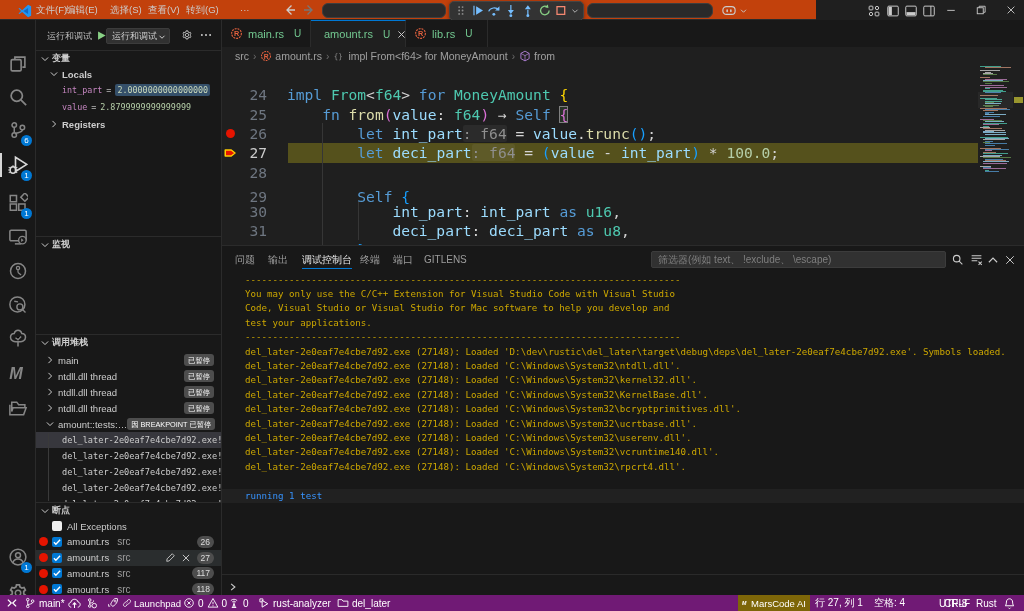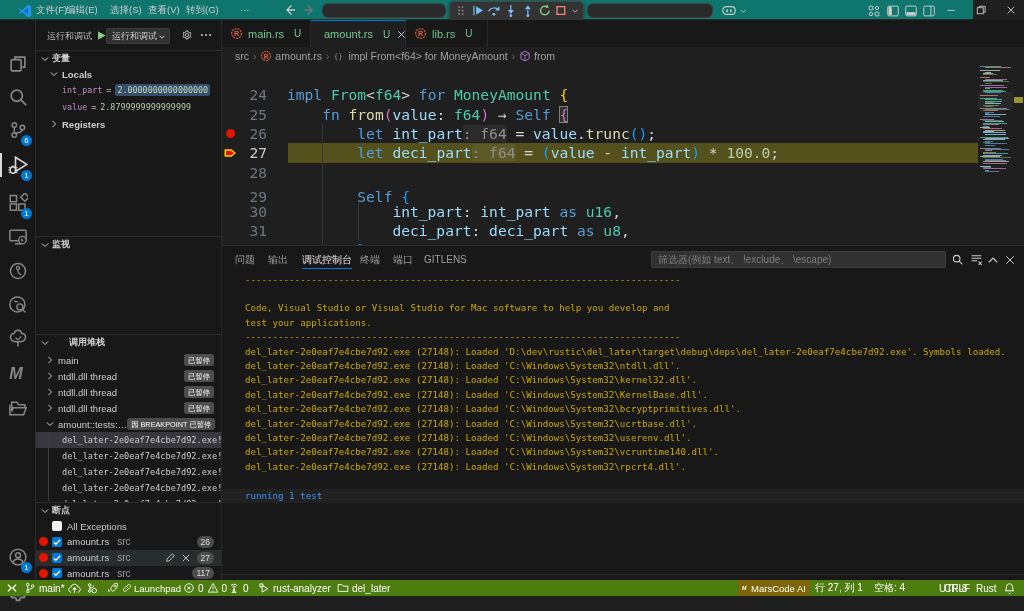--- a/index.html
+++ b/index.html
@@ -10,7 +10,7 @@
   svg { display:block; }
 
   
-  #titlebar { left:0; top:0; width:973px; height:20px; background:#0f766e; border-bottom:1px solid #2b2b2b; }
+  #titlebar { left:0; top:0; width:816px; height:20px; background:#c2410c; border-bottom:1px solid #2b2b2b; }
   .menu-item { position:absolute; top:0; height:20px; line-height:20px; font-size:9.5px; color:#cccccc; padding:0 3px; }
   .nav-arrow { position:absolute; top:2px; width:16px; height:16px; }
   .cc-box { position:absolute; top:2.5px; height:15px; background:#2a2a2a; border:1px solid #3e3e3e; border-radius:6px; }

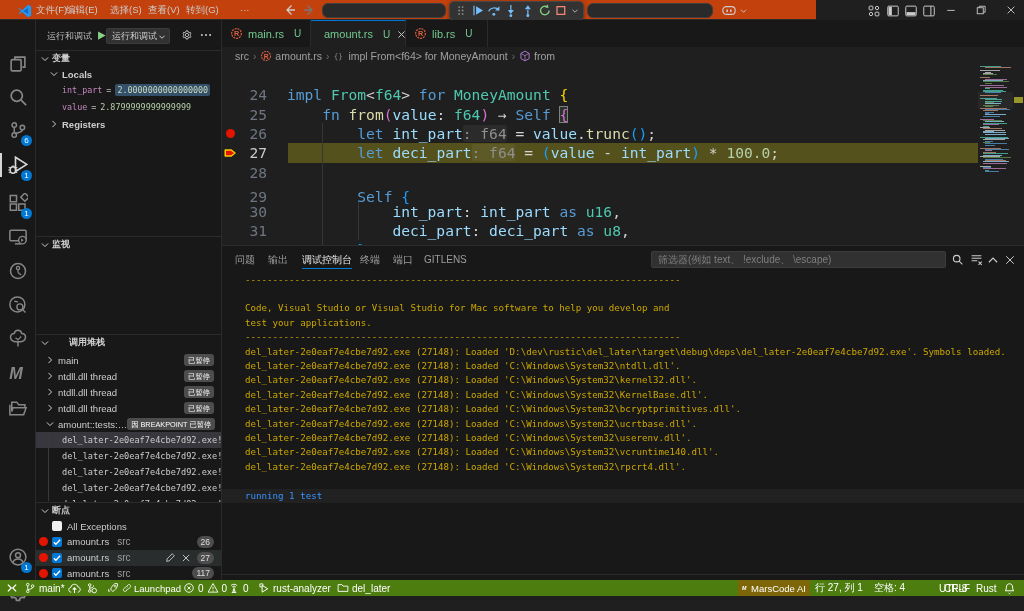--- a/index.html
+++ b/index.html
@@ -664,6 +664,7 @@
       </svg>
     <div id="console">
         <div class="con-line" style="top: 0.5px;">-------------------------------------------------------------------------------</div>
+        <div class="con-line" style="top: 14.9px;">You may only use the C/C++ Extension for Visual Studio Code with Visual Studio</div>
         <div class="con-line" style="top: 29.3px;">Code, Visual Studio or Visual Studio for Mac software to help you develop and</div>
         <div class="con-line" style="top: 43.7px;">test your applications.</div>
         <div class="con-line" style="top: 58.1px;">-------------------------------------------------------------------------------</div>

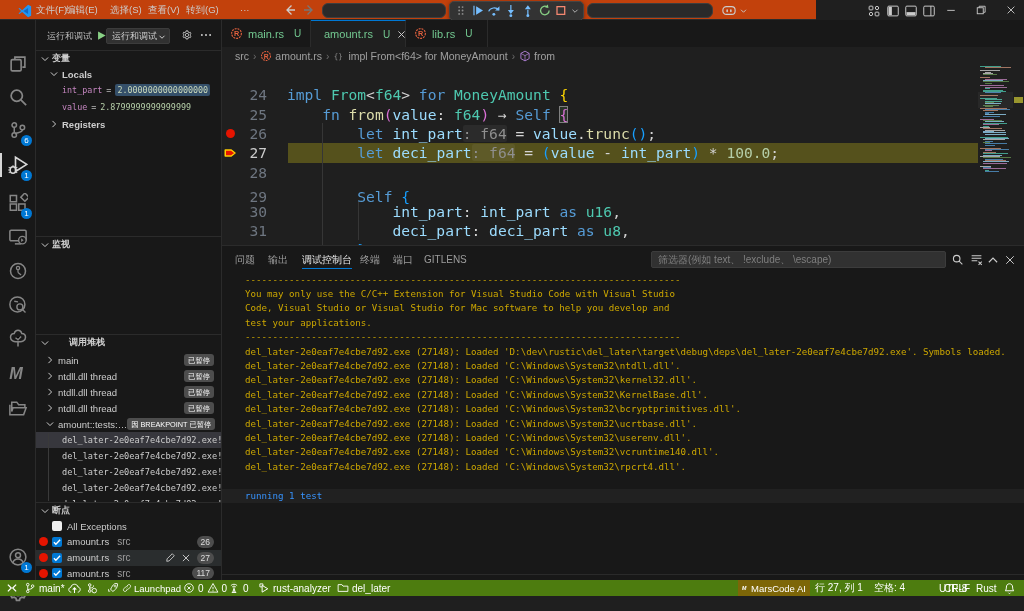--- a/index.html
+++ b/index.html
@@ -338,7 +338,7 @@
           </svg>
           <span>监视</span>
         </div>
-        <div class="pane-header" style="top: 314px; gap: 17px;">
+        <div class="pane-header" style="top: 314px;">
           <svg width="10" height="10" viewBox="0 0 16 16" class="chev">
             <path fill="none" stroke="#cccccc" stroke-width="1.6" d="M3 5.5l5 5 5-5"></path>
           </svg>

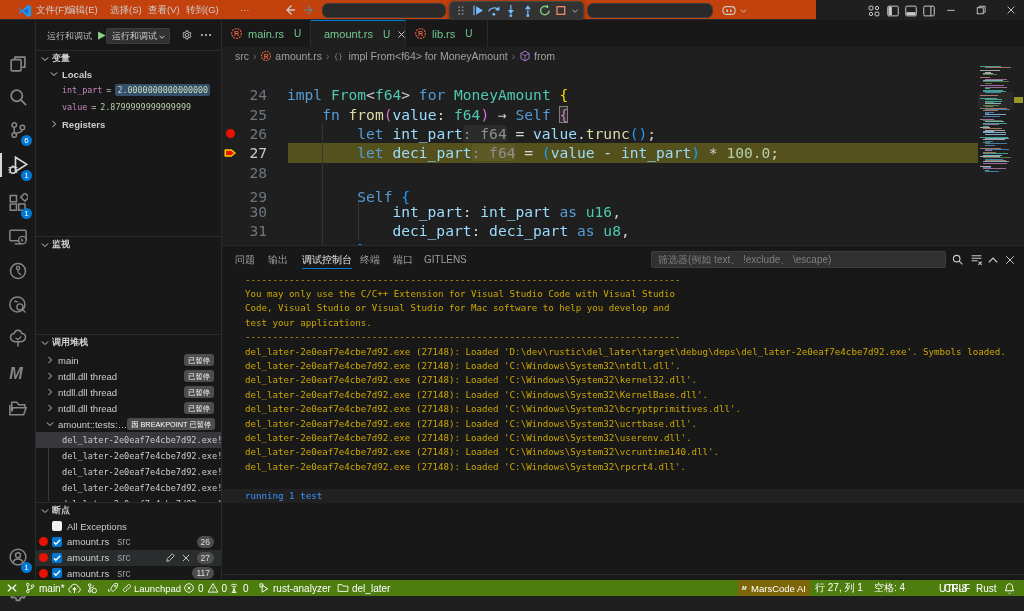--- a/index.html
+++ b/index.html
@@ -74,7 +74,7 @@
   .con-hl { position:absolute; left:0; width:802px; height:14.4px; background:rgba(255,255,255,.045); }
 
   
-  #statusbar { left:0; top:580px; width:1024px; height:16px; background:#4d7c0f; color:#ffffff; font-size:10px; }
+  #statusbar { left:0; top:595px; width:1024px; height:16px; background:#701a75; color:#ffffff; font-size:10px; }
   .sbar-item { position:absolute; top:0; height:16px; display:flex; align-items:center; gap:3px; white-space:nowrap; }
 </style>
 </head>

